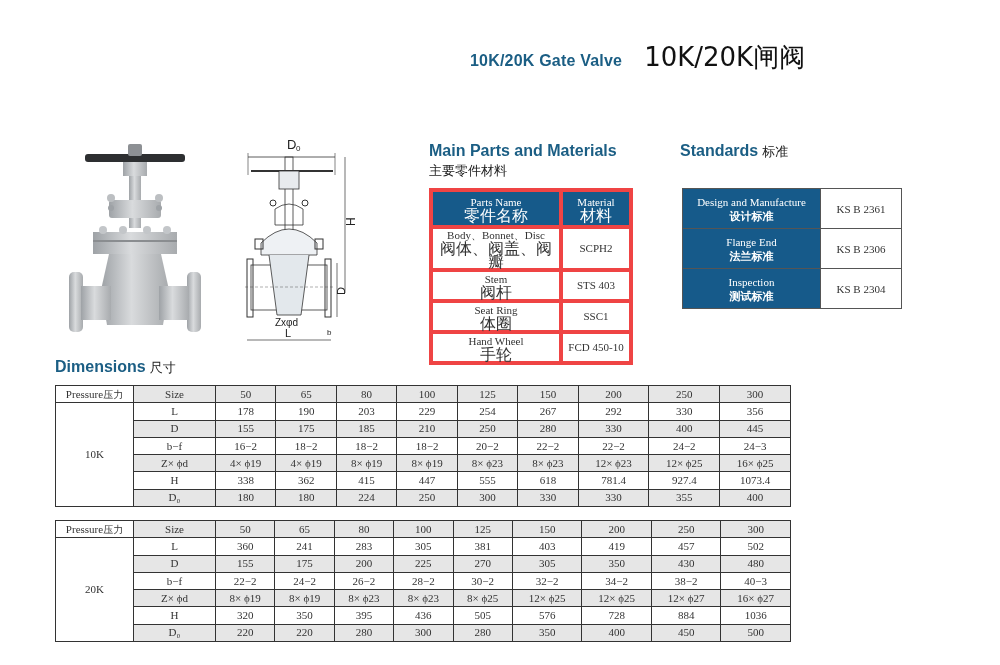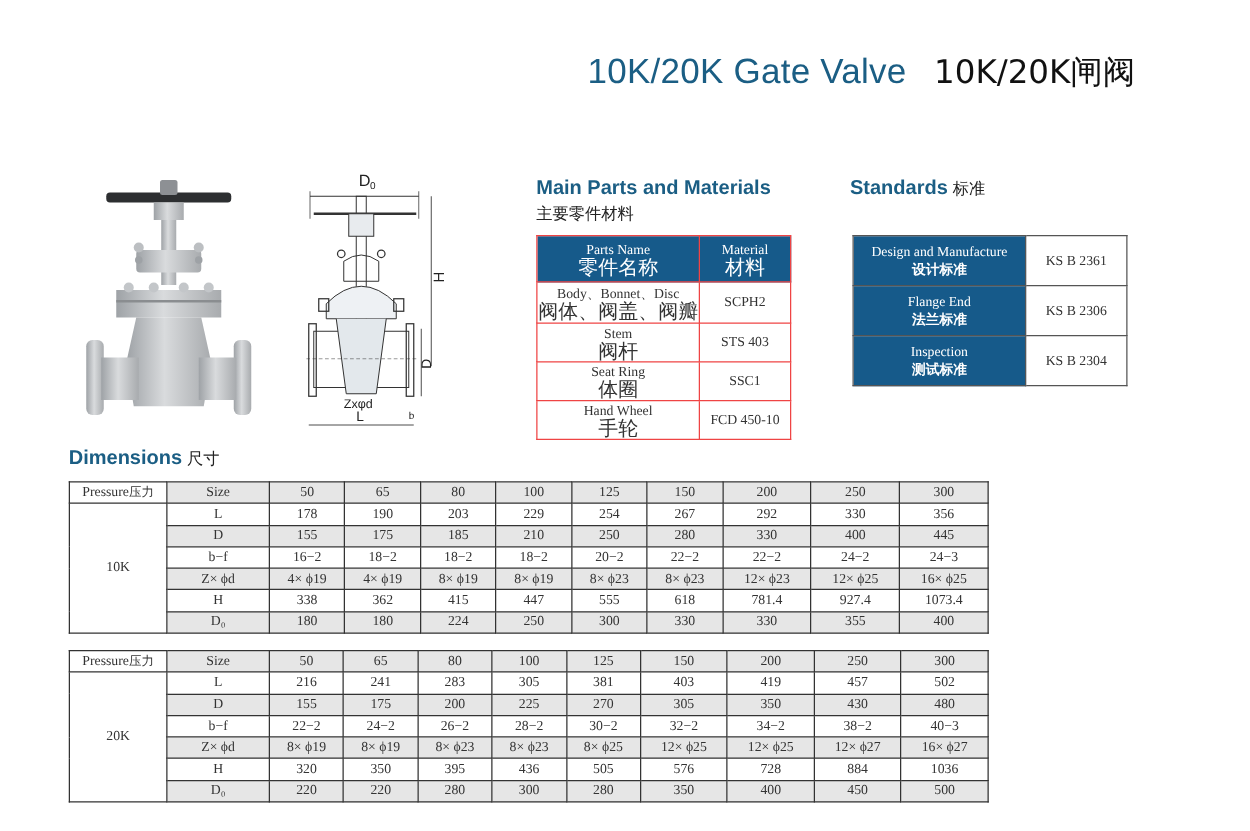--- a/index.html
+++ b/index.html
@@ -7,7 +7,7 @@
   body { position: relative; font-family: "Liberation Serif", "DejaVu Serif", serif; color: #222; }
 
   .title-row { position: absolute; left: 470px; top: 40px; height: 44px; display: flex; align-items: baseline; }
-  .title-en { font-family: "Liberation Sans", "DejaVu Sans", sans-serif; font-weight: normal; font-size: 28px; color: #1b5e84; letter-spacing: 0.2px; }
+  .title-en { font-family: "Liberation Sans", "DejaVu Sans", sans-serif; font-weight: bold; font-size: 16px; color: #1b5e84; letter-spacing: 0.2px; }
   .title-cn { font-family: "DejaVu Sans", "Liberation Sans", sans-serif; font-size: 26px; color: #111; margin-left: 22px; }
 
   .photo { position: absolute; left: 65px; top: 140px; width: 140px; height: 200px; }

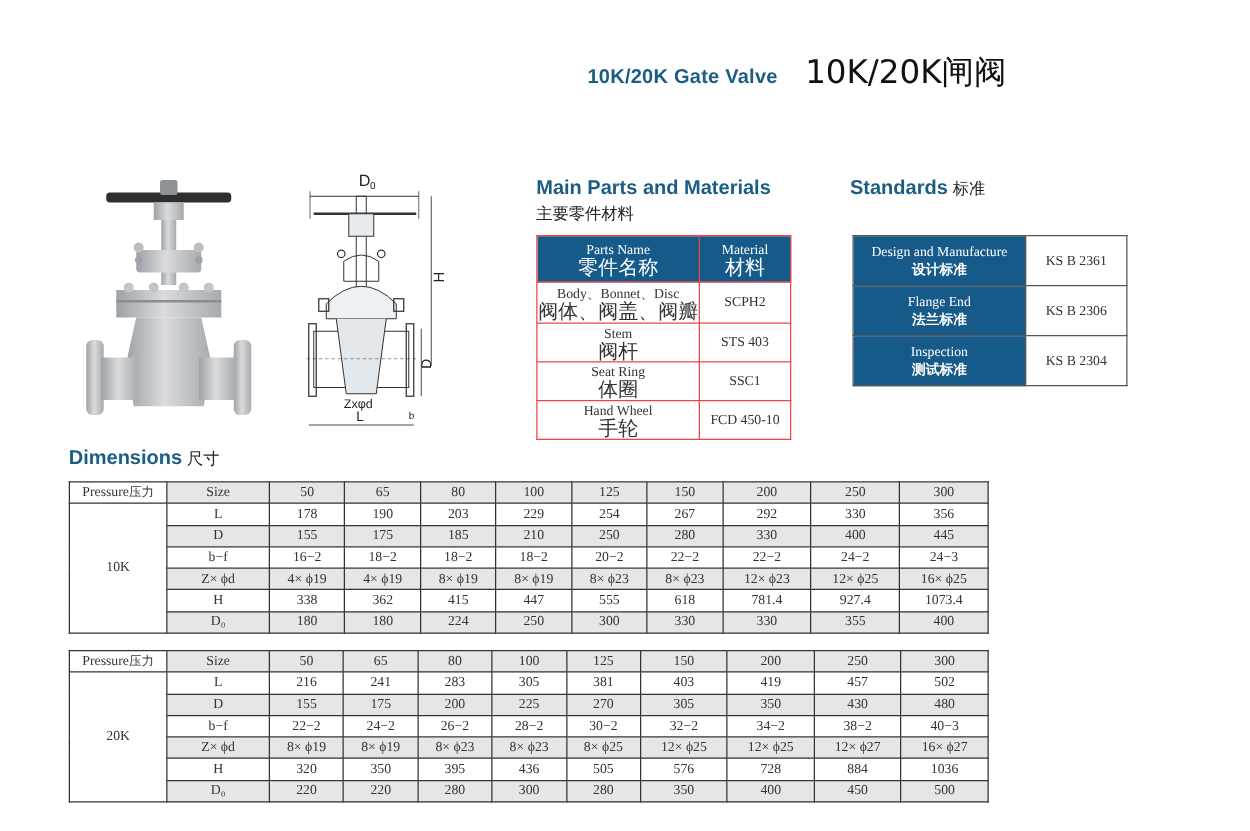--- a/index.html
+++ b/index.html
@@ -19,7 +19,7 @@
 
   table { border-collapse: collapse; }
   .parts-table { position: absolute; left: 429px; top: 188px; width: 204px; font-size: 11px; }
-  .parts-table td, .parts-table th { border: 1px solid #ef4444; text-align: center; line-height: 13px; }
+  .parts-table td, .parts-table th { border: 4px solid #ef4444; text-align: center; line-height: 13px; }
   .parts-table th { background: #165a8a; color: #ffffff; font-weight: normal; height: 37px; }
   .parts-table th.c1 { width: 130px; }
   .parts-table td { height: 31px; color: #333; }

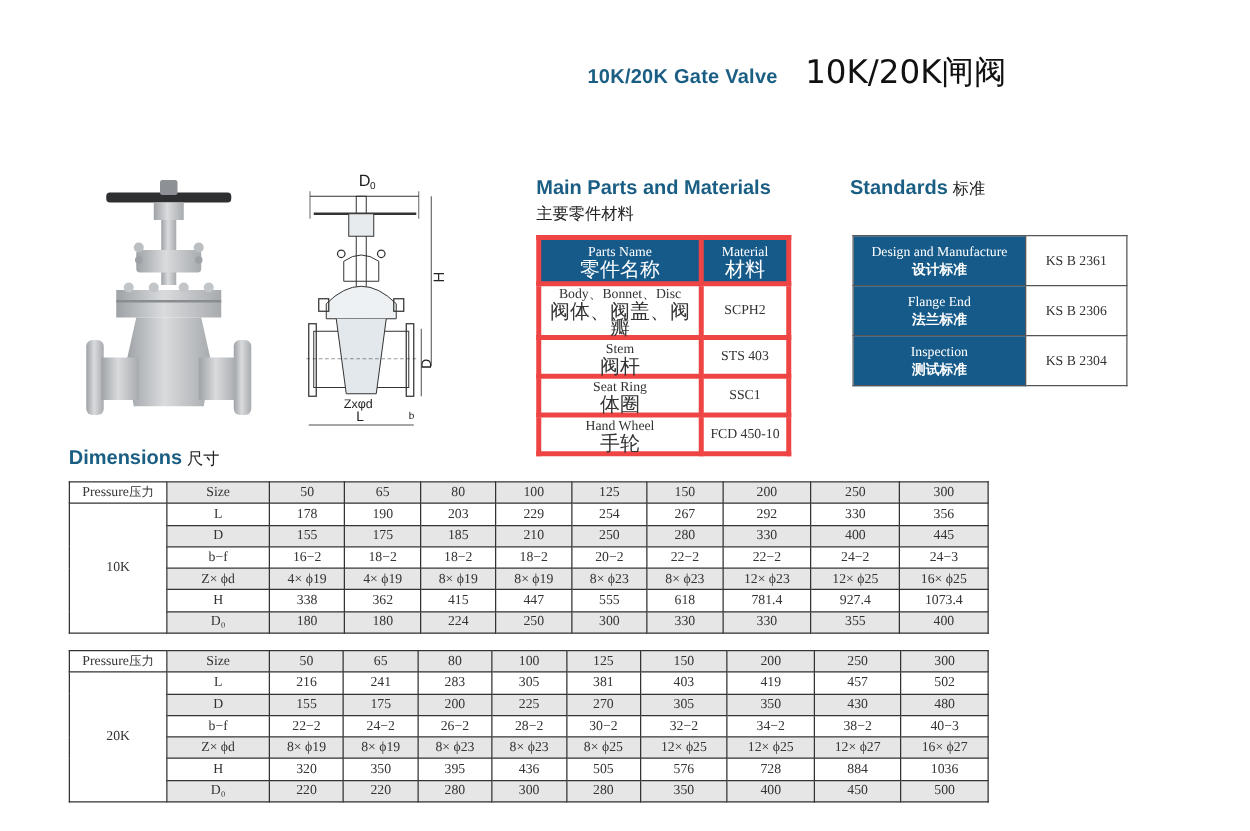--- a/index.html
+++ b/index.html
@@ -292,7 +292,7 @@
       <tr class="plain">
         <td class="pval" rowspan="6">20K</td>
         <td class="lbl">L</td>
-        <td>216</td>
+        <td>360</td>
         <td>241</td>
         <td>283</td>
         <td>305</td>

